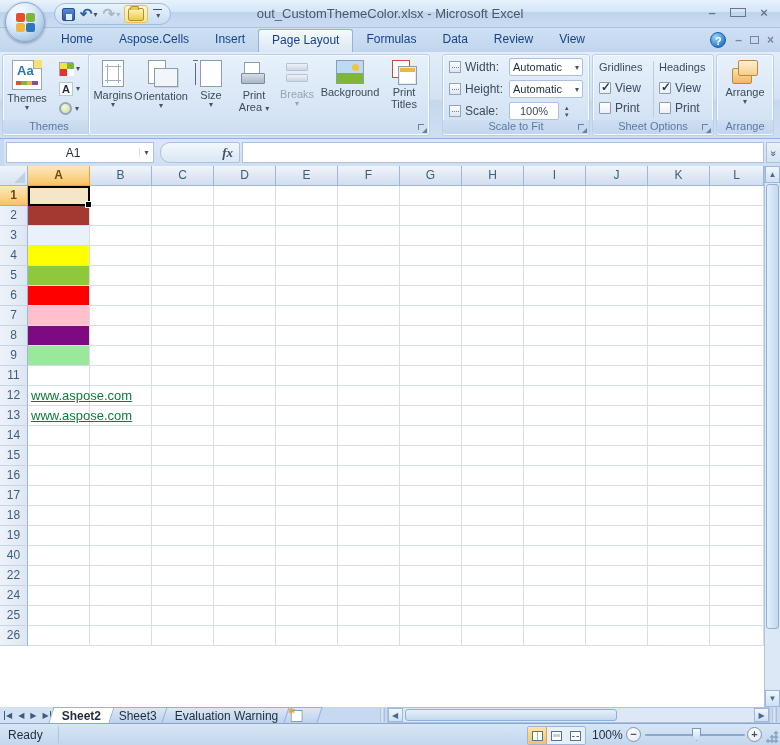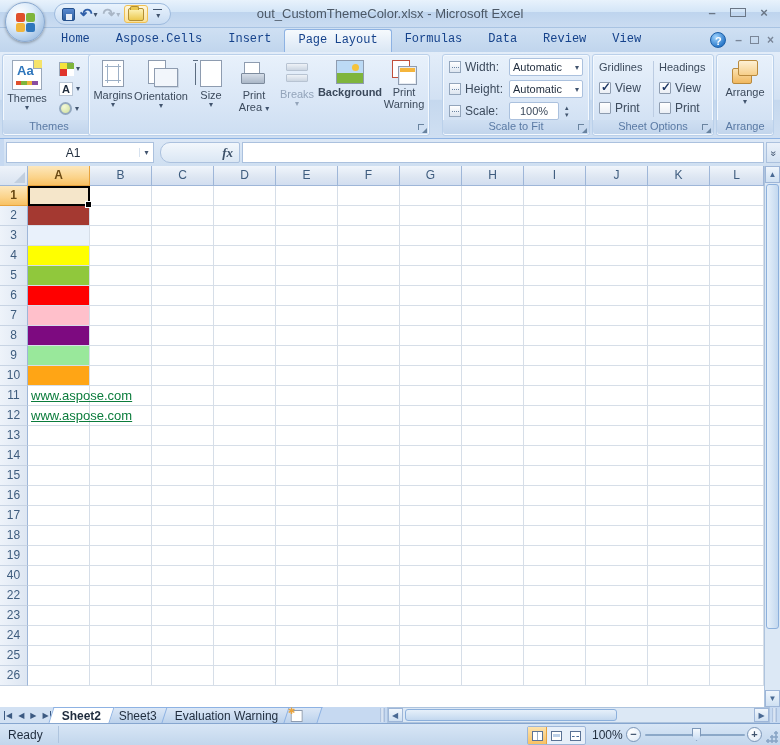--- a/index.html
+++ b/index.html
@@ -43,7 +43,7 @@
   .tabrow { position:absolute; left:0; top:28px; width:780px; height:24px;
     background:linear-gradient(#cfe0f3,#c0d5ed); }
   .rtabs { position:absolute; left:48px; top:0; height:24px; display:flex; }
-  .rtab { padding:4px 13px 0 13px; color:#15428b; font-size:12px; cursor:default;font-family:Liberation Mono, monospace; }
+  .rtab { padding:4px 13px 0 13px; color:#15428b; font-size:12px; cursor:default; }
   .rtab.active { background:linear-gradient(#f6fafd,#e5eef8 60%,#dae7f4); border:1px solid #8db2e3; border-bottom:none;
     border-radius:3px 3px 0 0; color:#15428b; margin-top:1px; padding-top:3px; }
   .tabrow-right { position:absolute; right:6px; top:4px; display:flex; align-items:center; gap:9px; }

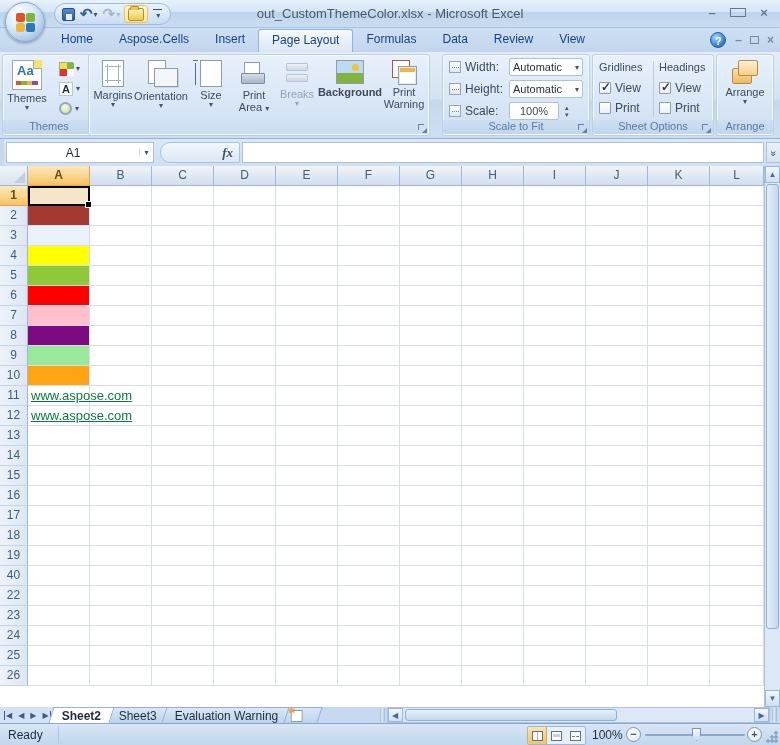--- a/index.html
+++ b/index.html
@@ -335,7 +335,7 @@
         <div class="lbl">Breaks</div>
         <div class="arrow-dn">▾</div>
       </div>
-      <div class="bigbtn" style="left:230px; width:62px;font-weight:bold;">
+      <div class="bigbtn" style="left:230px; width:62px;">
         <div class="ic-box ic-bgpic"></div>
         <div class="lbl">Background</div>
       </div>

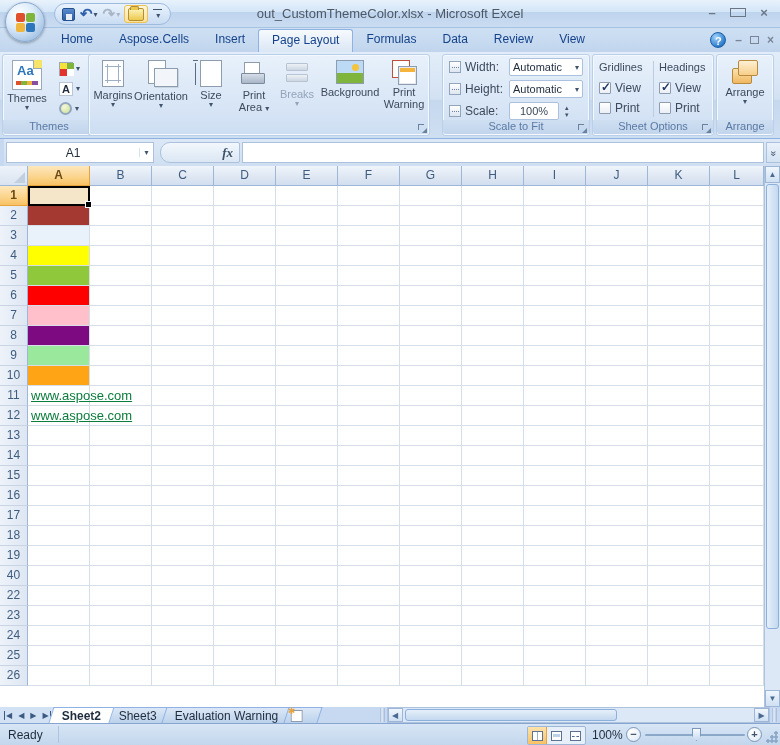--- a/index.html
+++ b/index.html
@@ -341,7 +341,7 @@
       </div>
       <div class="bigbtn" style="left:294px; width:42px;">
         <div class="ic-box ic-ptitles"></div>
-        <div class="lbl"><span>Print</span><br><span>Warning</span></div>
+        <div class="lbl"><span>Print</span><br><span>Titles</span></div>
       </div>
       <div class="dlg-launch"></div>
     </div>

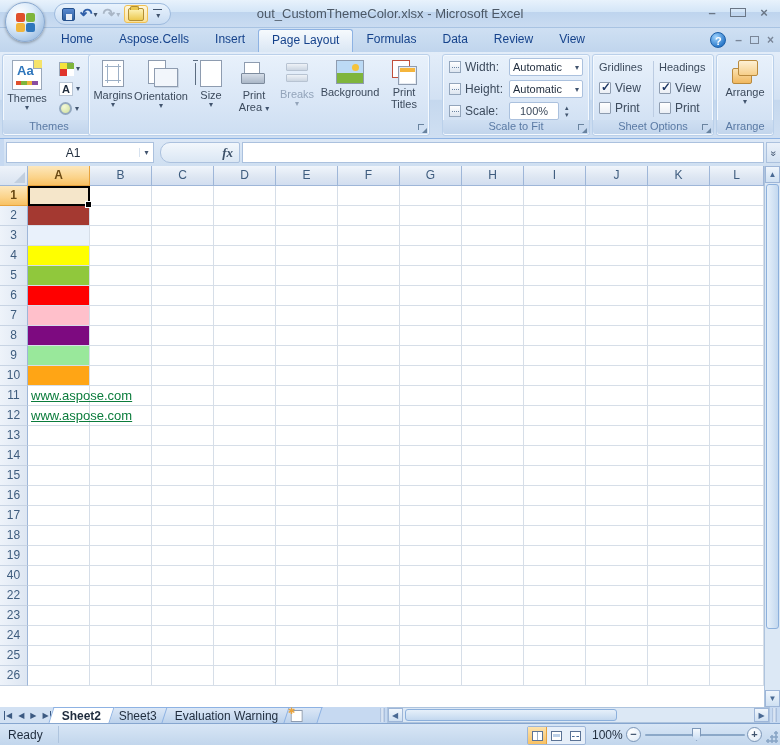--- a/index.html
+++ b/index.html
@@ -578,21 +578,6 @@
         <div class="cell" style="width:54px;"></div>
       </div>
       <div class="grow">
-        <div class="rh">10</div>
-        <div class="cell" style="background:#FFA515;"></div>
-        <div class="cell"></div>
-        <div class="cell"></div>
-        <div class="cell"></div>
-        <div class="cell"></div>
-        <div class="cell"></div>
-        <div class="cell"></div>
-        <div class="cell"></div>
-        <div class="cell"></div>
-        <div class="cell"></div>
-        <div class="cell"></div>
-        <div class="cell" style="width:54px;"></div>
-      </div>
-      <div class="grow">
         <div class="rh">11</div>
         <div class="cell"></div>
         <div class="cell"></div>

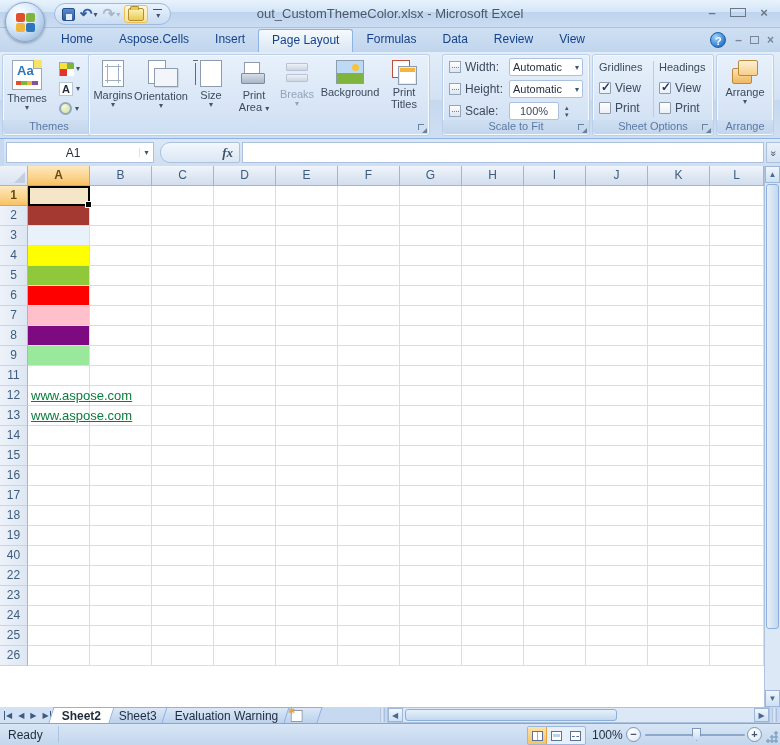--- a/index.html
+++ b/index.html
@@ -743,21 +743,6 @@
         <div class="cell" style="width:54px;"></div>
       </div>
       <div class="grow">
-        <div class="rh">23</div>
-        <div class="cell"></div>
-        <div class="cell"></div>
-        <div class="cell"></div>
-        <div class="cell"></div>
-        <div class="cell"></div>
-        <div class="cell"></div>
-        <div class="cell"></div>
-        <div class="cell"></div>
-        <div class="cell"></div>
-        <div class="cell"></div>
-        <div class="cell"></div>
-        <div class="cell" style="width:54px;"></div>
-      </div>
-      <div class="grow">
         <div class="rh">24</div>
         <div class="cell"></div>
         <div class="cell"></div>

